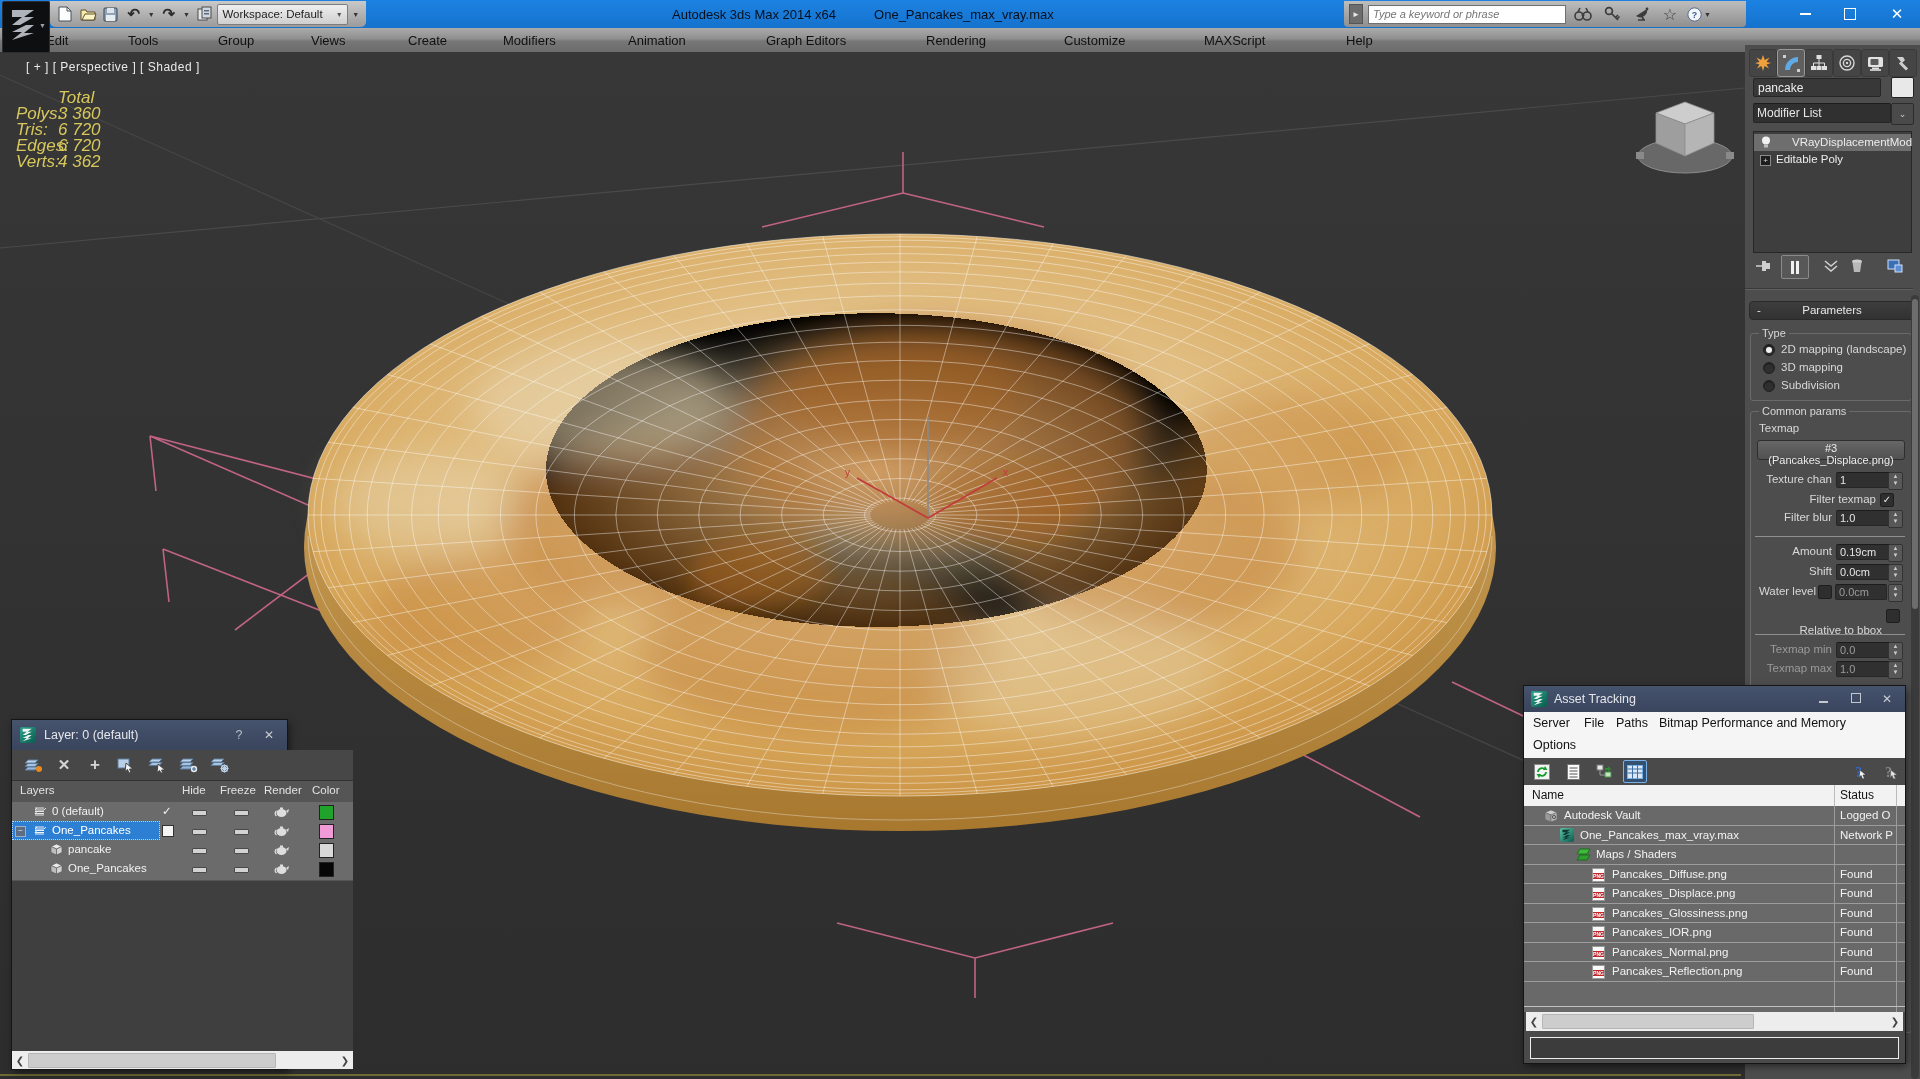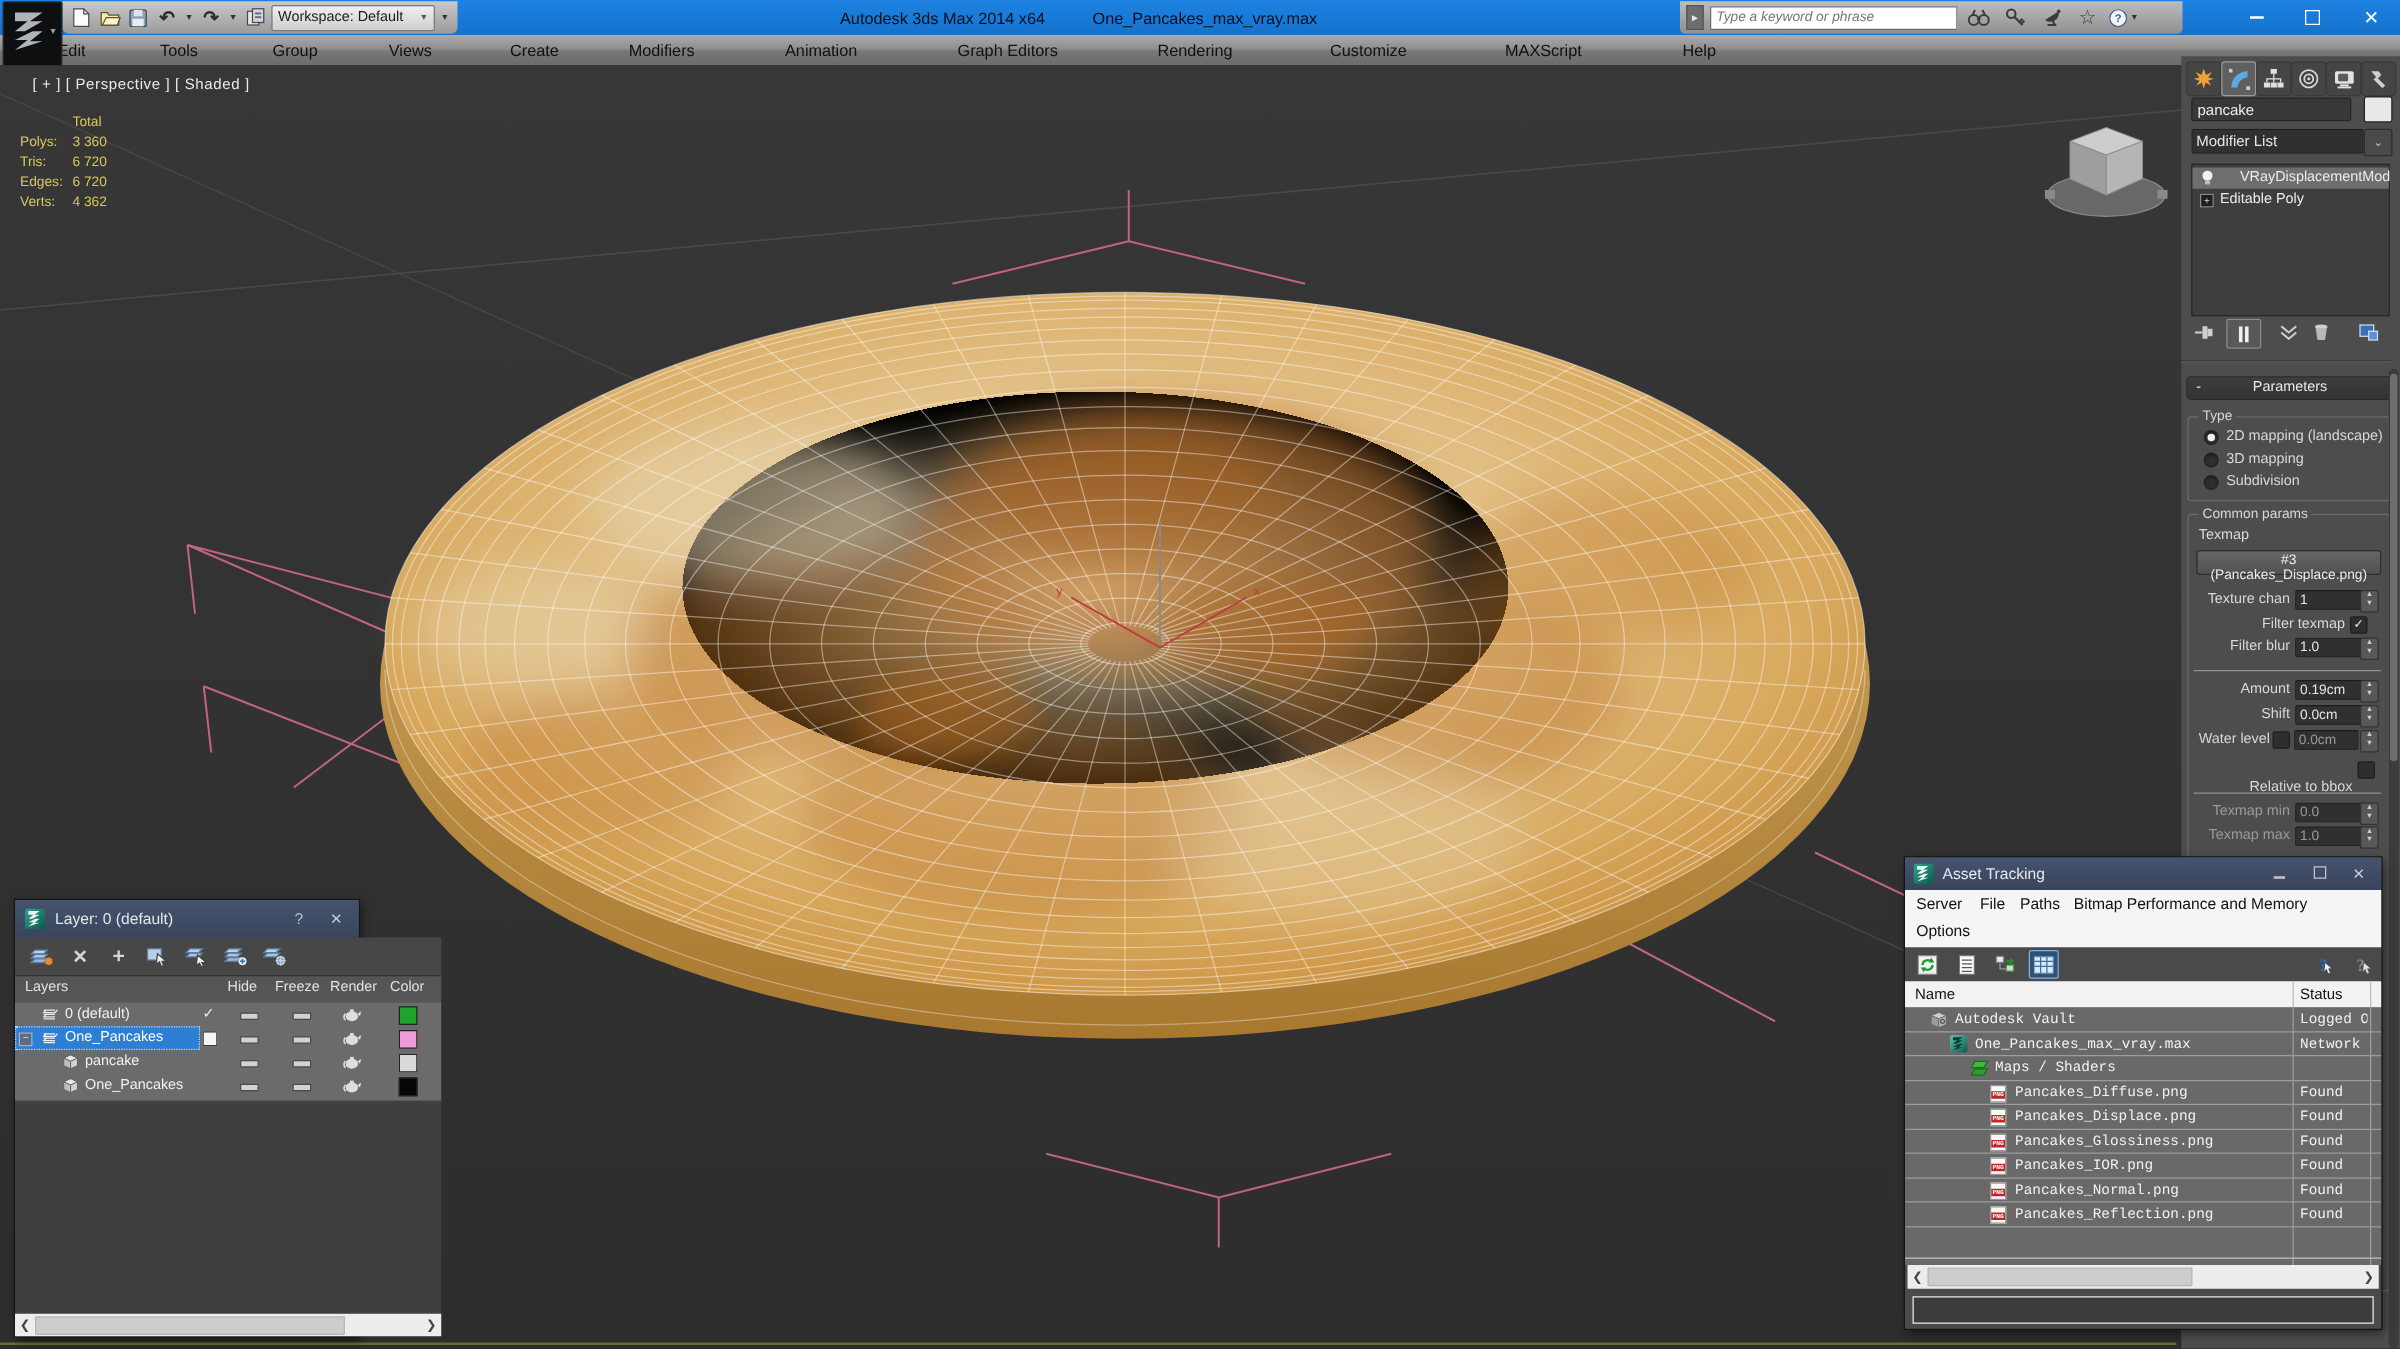--- a/index.html
+++ b/index.html
@@ -24,7 +24,7 @@
   
   #viewport{left:0;top:52px;width:1745px;height:1027px;background:linear-gradient(180deg,#373737,#2d2d2d);overflow:hidden;}
   #vp-label{left:26px;top:8px;color:#e9e9e9;font-size:12px;letter-spacing:.5px;}
-  #vp-stats{left:16px;top:38px;color:#d8c85c;font-size:11px;line-height:16px;}
+  #vp-stats{left:16px;top:38px;color:#d8c85c;font-size:17px;line-height:16px;font-style:italic;}
   #vp-stats .srow{display:flex;}
   #vp-stats .sl{width:42px;}
   #vp-border-bottom{left:0;bottom:3px;width:1741px;height:2px;background:#6e6a33;}

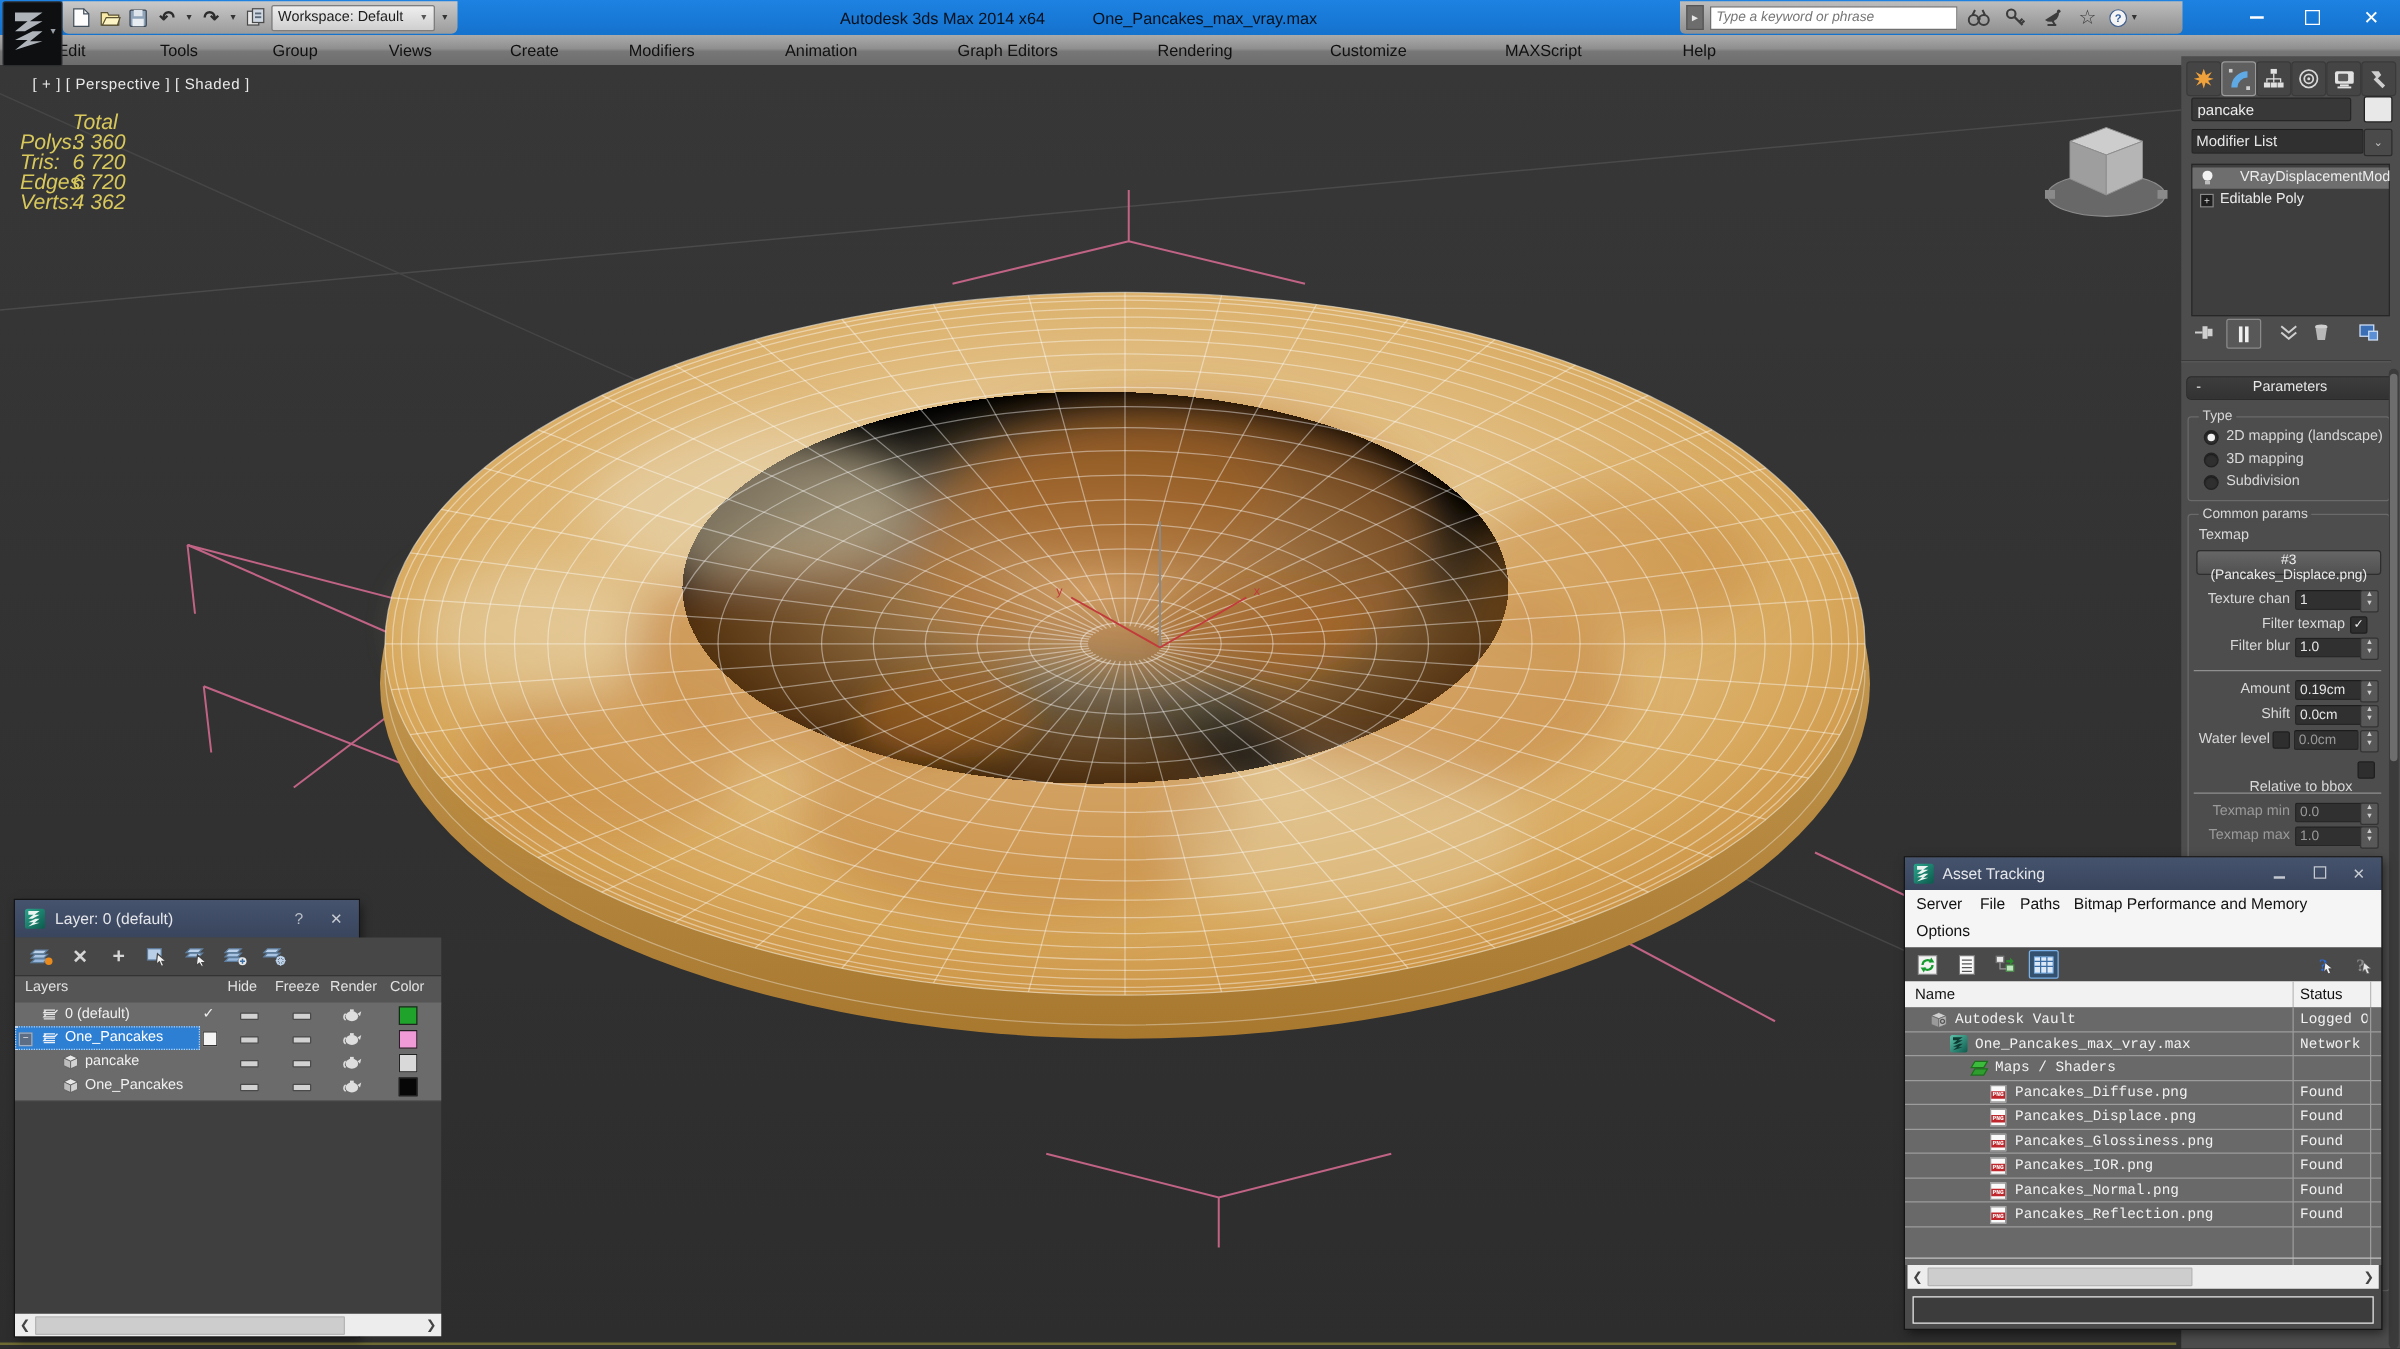--- a/index.html
+++ b/index.html
@@ -72,7 +72,7 @@
   .atool{width:22px;height:21px;display:flex;align-items:center;justify-content:center;border:1px solid transparent;border-radius:2px;}
   .atool.sel{background:#33516e;border:1px solid #7ab0e8;}
   #asset-tablehdr{left:0;top:99px;width:381px;height:21px;background:#f2f2f2;color:#111;font-size:12px;}
-  #asset-rows{left:0;top:120px;width:381px;height:206px;background:#696969;overflow:hidden;font-family:Liberation Mono, monospace;}
+  #asset-rows{left:0;top:120px;width:381px;height:206px;background:#696969;overflow:hidden;}
   .arow{position:absolute;left:0;width:381px;height:19.5px;border-bottom:1px solid #9c9c9c;color:#f2f2f2;font-size:11.5px;line-height:19px;box-sizing:border-box;}
   .aname{position:absolute;top:0;white-space:nowrap;}
   .astatus{position:absolute;left:316px;top:0;width:54px;overflow:hidden;white-space:nowrap;}

